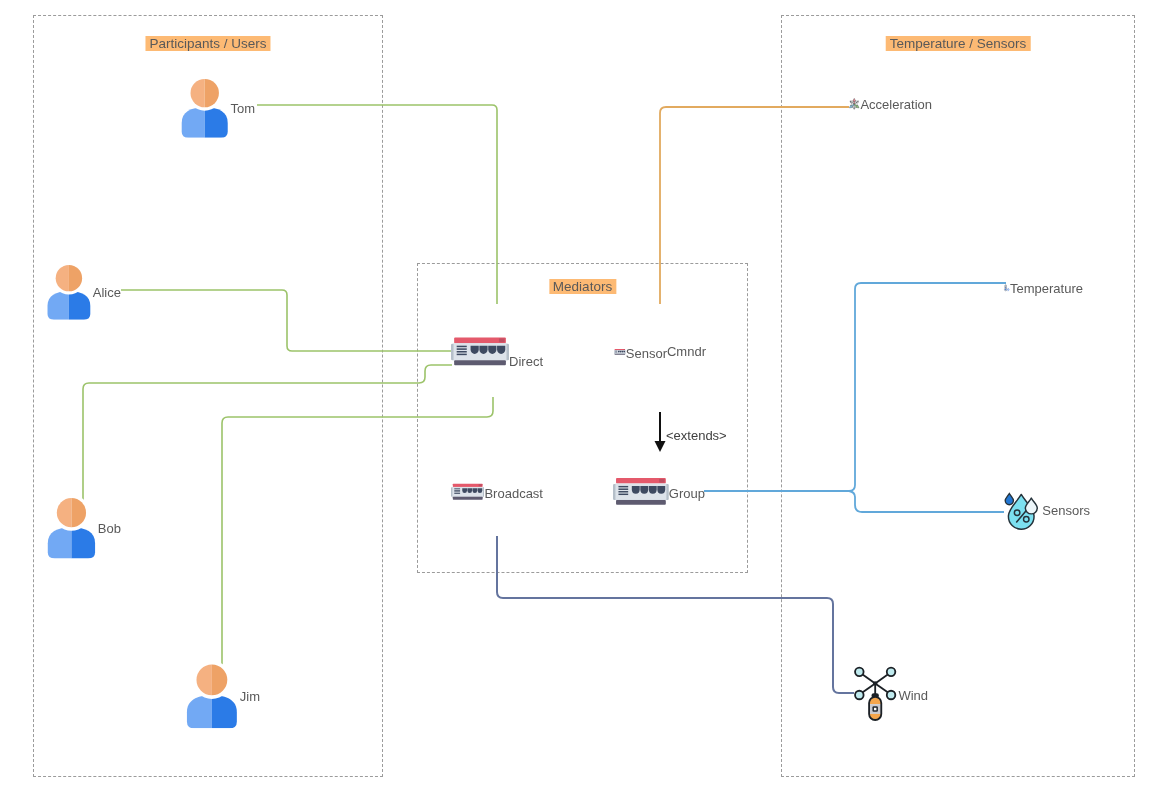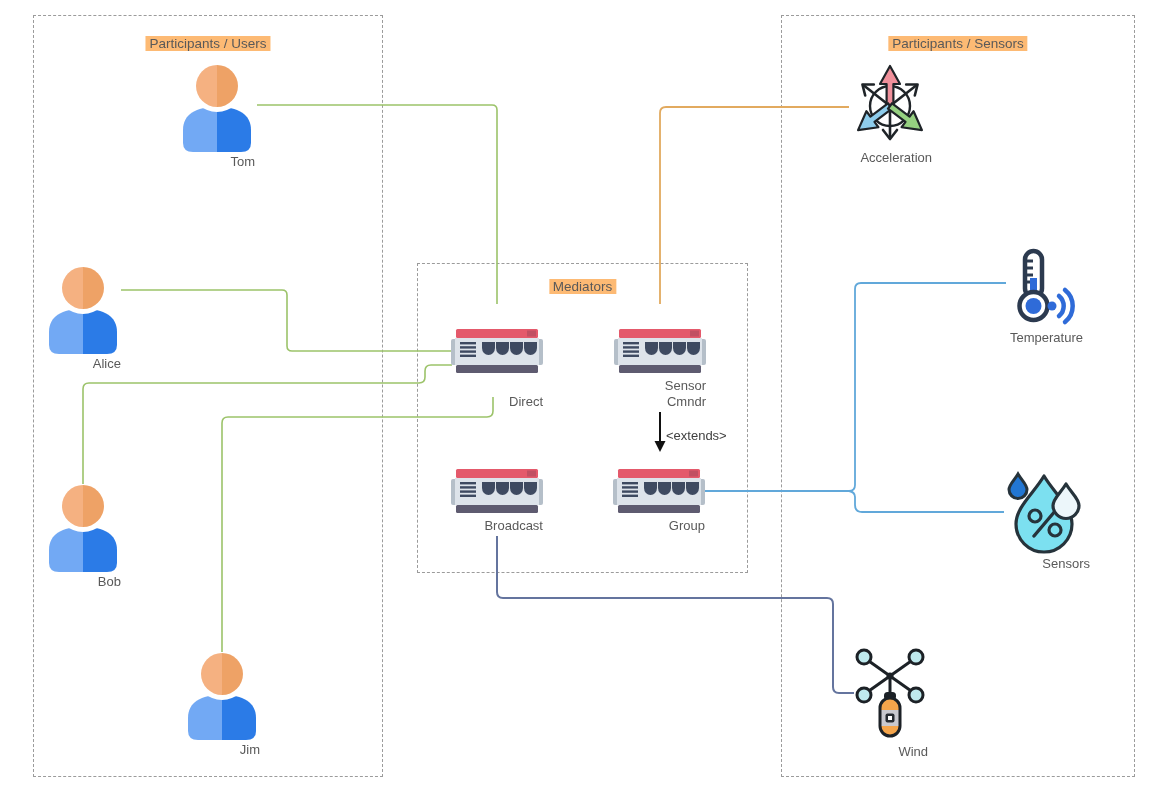--- a/index.html
+++ b/index.html
@@ -162,7 +162,7 @@
     <div class="gtitle" style="top:15px;">Mediators</div>
   </div>
   <div class="gbox" style="left:781px;top:15px;width:354px;height:762px;">
-    <div class="gtitle" style="top:20px;">Participants / Sensors</div>
+    <div class="gtitle" style="top:20px;">Temperature / Sensors</div>
   </div>
 
   <svg class="wires" xmlns="http://www.w3.org/2000/svg">

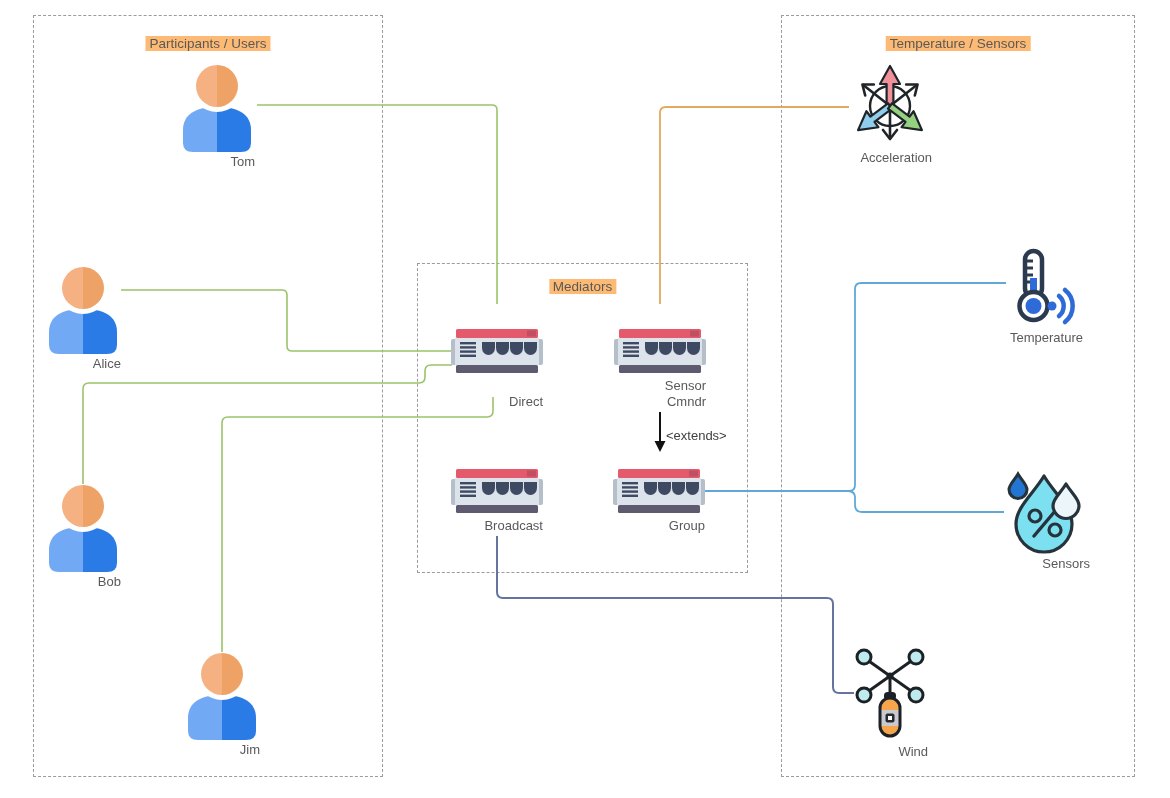--- a/index.html
+++ b/index.html
@@ -25,7 +25,7 @@
   .e-accel{stroke:var(--link-sensor-cmndr);stroke-width:1.8;}
   .e-group{stroke:var(--link-group);stroke-width:1.8;}
   .e-bcast{stroke:var(--link-broadcast);stroke-width:2;}
-  .node{position:absolute;z-index:3;display:flex;flex-direction:column;align-items:flex-end;}
+  .node{position:absolute;z-index:3;display:flex;flex-direction:row;align-items:center;}
   .node svg{display:block;}
   .nlabel{margin-top:2px;font-size:13px;line-height:16px;color:var(--label-text);
     white-space:nowrap;text-align:center;}

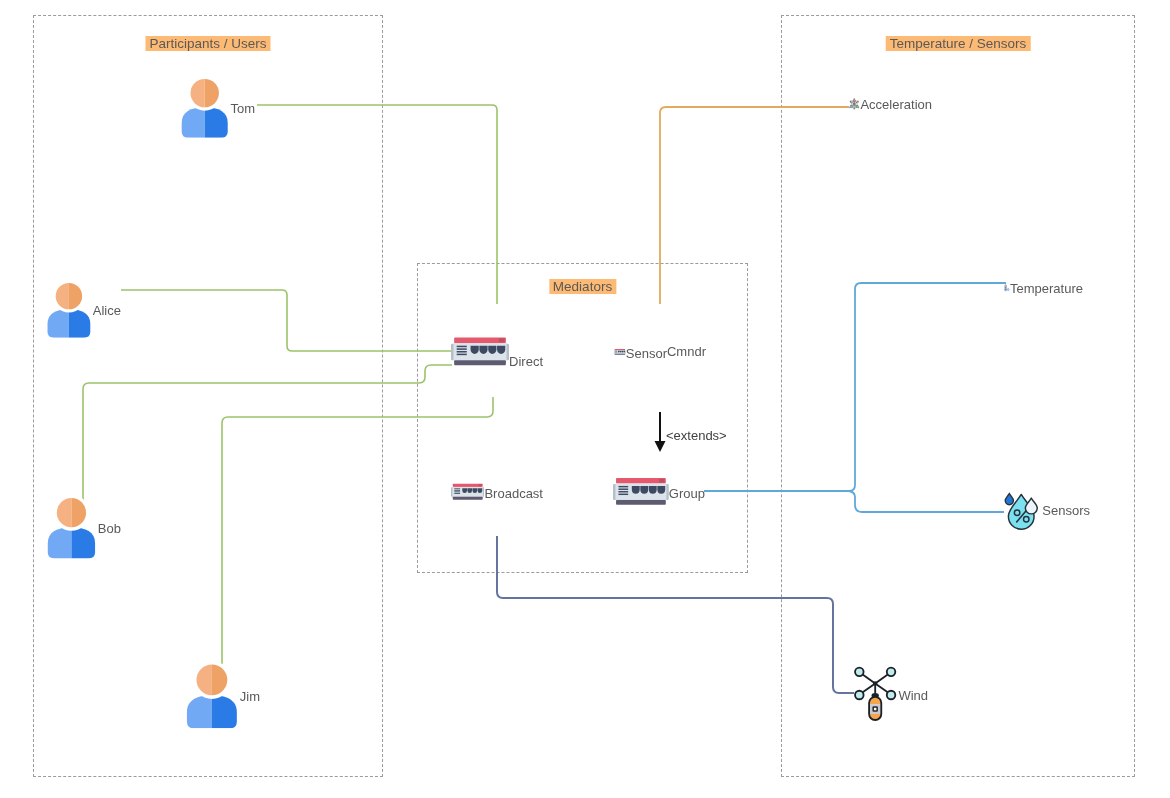--- a/index.html
+++ b/index.html
@@ -187,7 +187,7 @@
       </svg>
     <div class="nlabel">Tom</div>
   </div>
-  <div class="node" style="left:45px;top:266px;width:76px;">
+  <div class="node" style="left:45px;top:248px;width:76px;">
     <svg width="76" height="88">
         <use href="#sym-person"></use>
       </svg>

